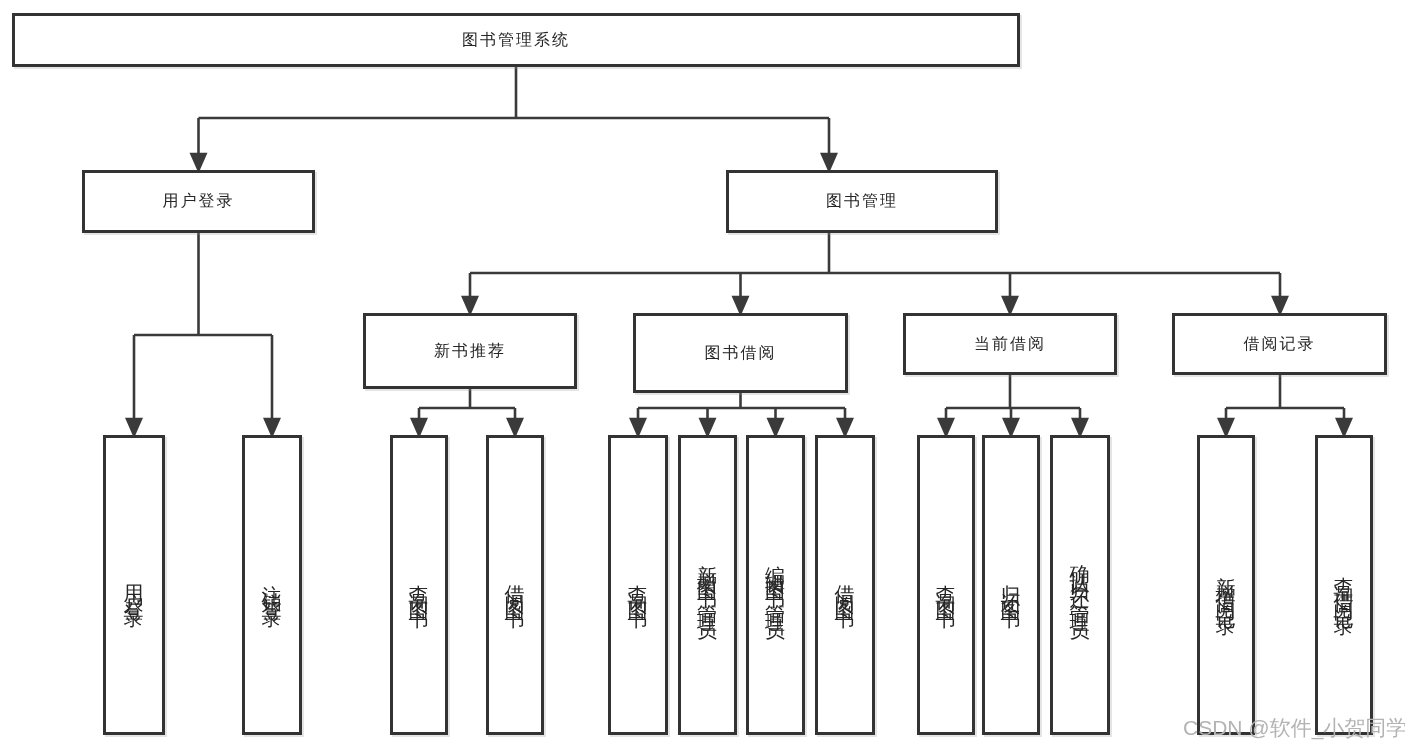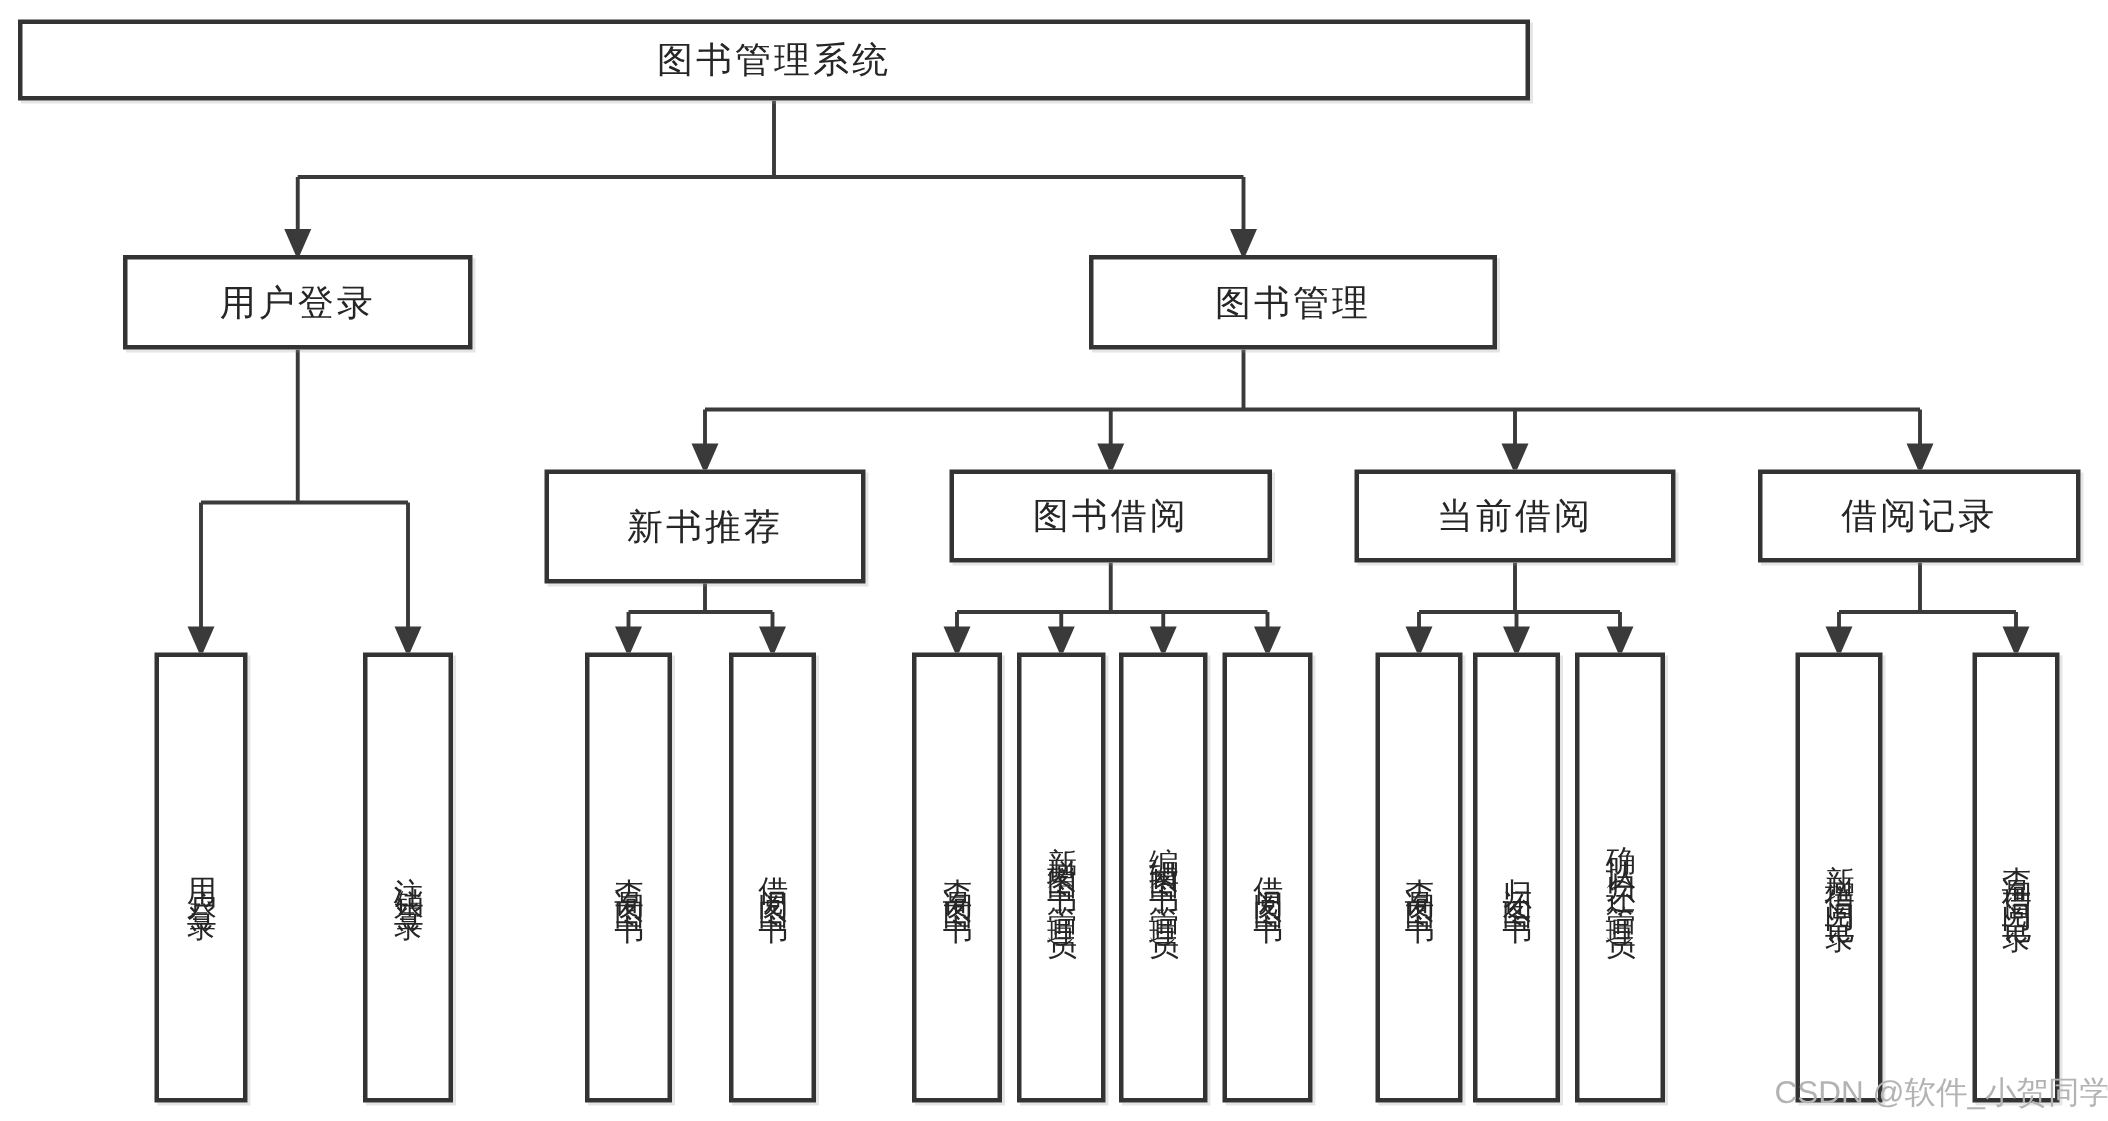--- a/index.html
+++ b/index.html
@@ -33,7 +33,7 @@
     box-shadow: 2px 2px 0 rgba(150,150,150,0.25);
   }
   .node.h span {
-    font-size: 24px;
+    font-size: 16px;
     letter-spacing: 2px;
     white-space: nowrap;
   }

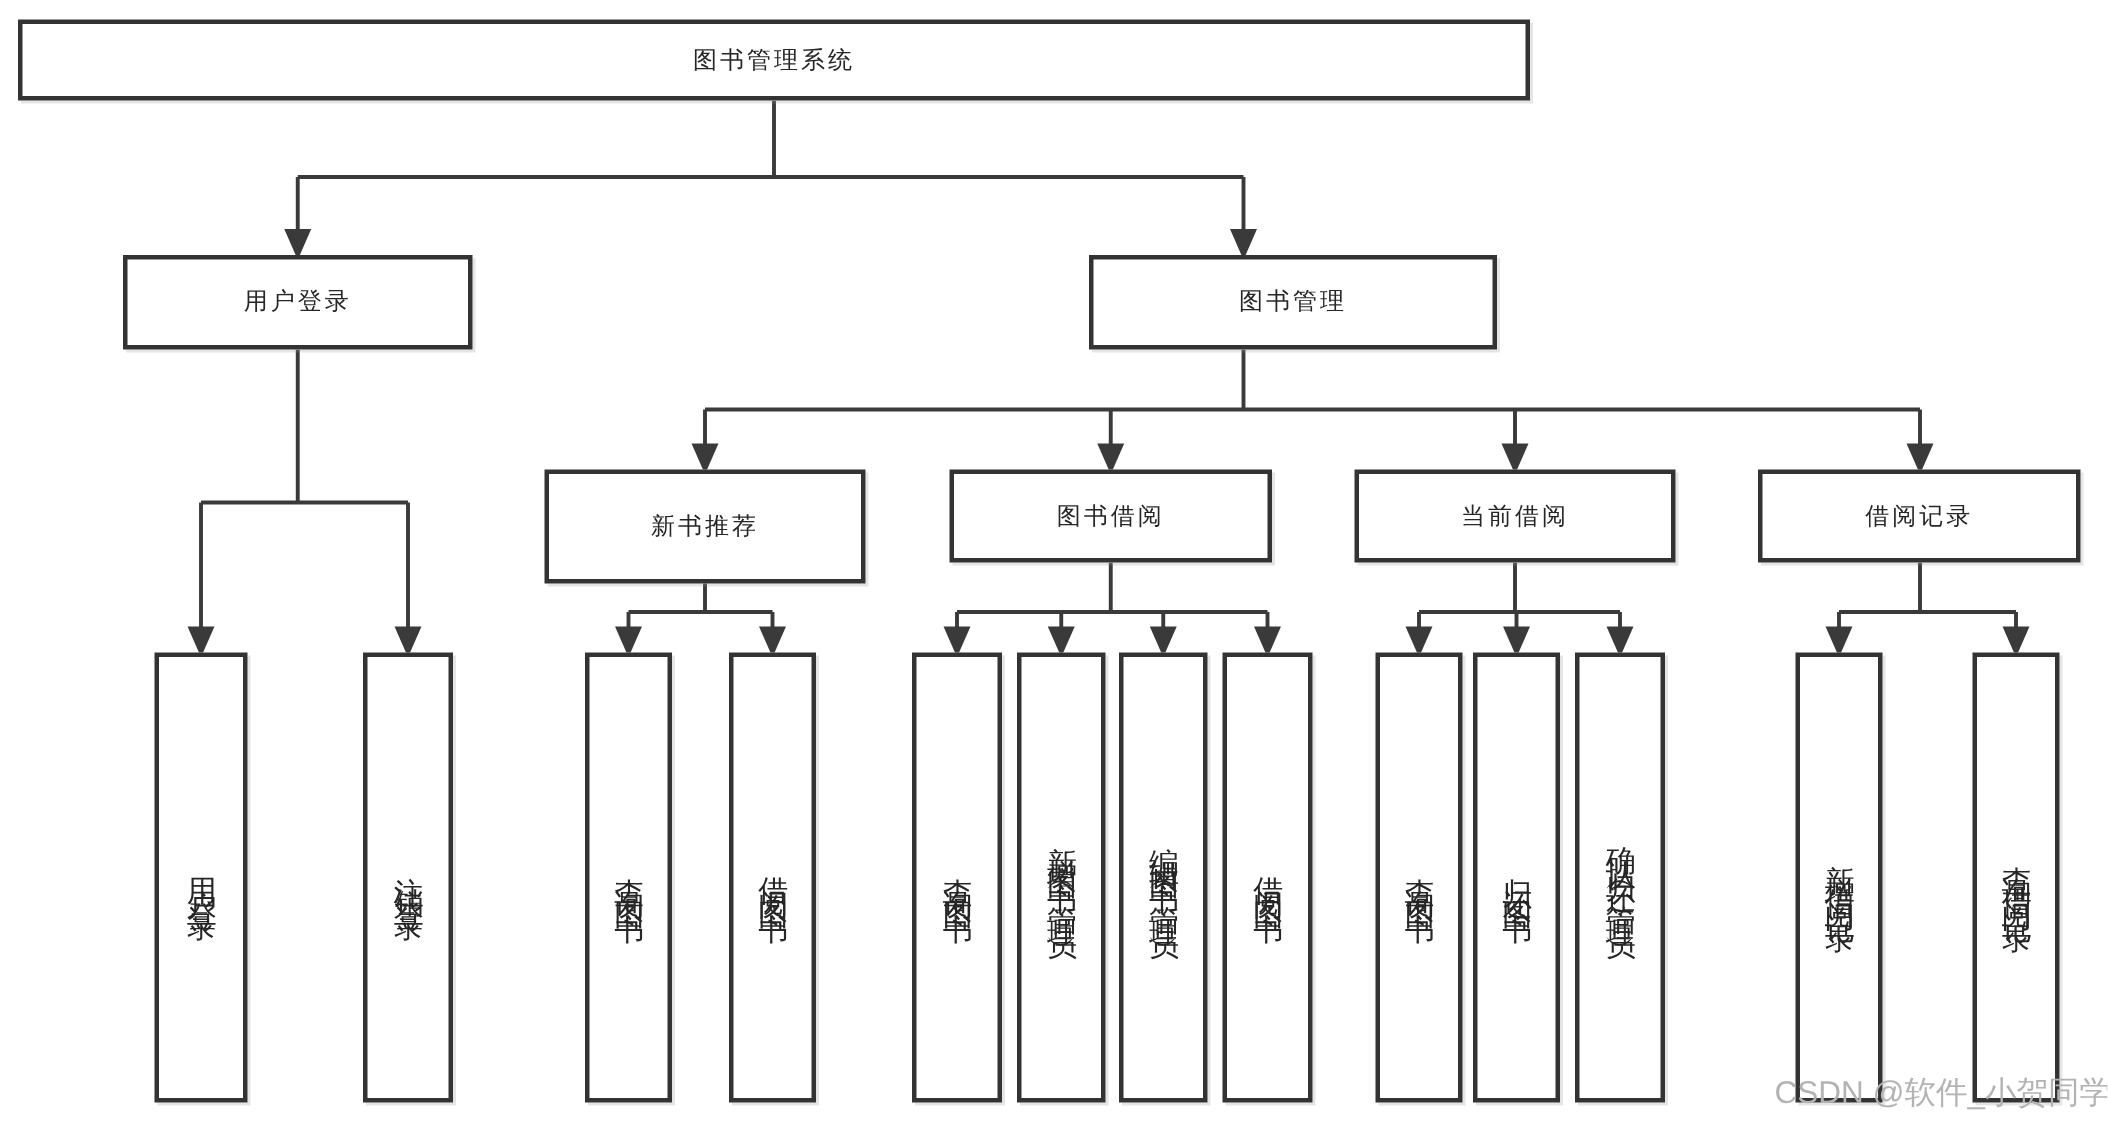--- a/index.html
+++ b/index.html
@@ -150,7 +150,7 @@
   <div class="node h" style="left:363px; top:313px; width:214px; height:76px;">
     <span>新书推荐</span>
   </div>
-  <div class="node h" style="left:633px; top:313px; width:215px; height:62px;">
+  <div class="node h" style="left:633px; top:313px; width:215px; height:80px;">
     <span>图书借阅</span>
   </div>
   <div class="node h" style="left:903px; top:313px; width:214px; height:62px;">

